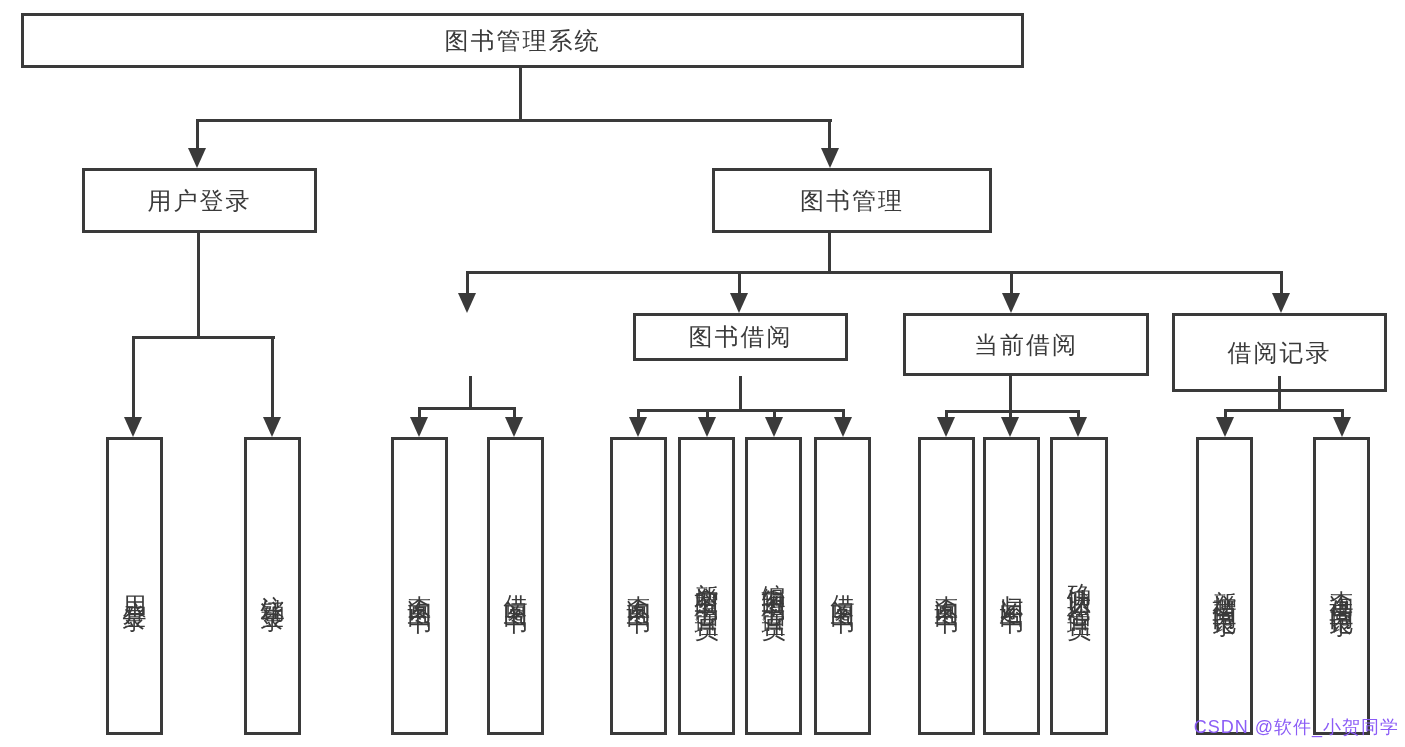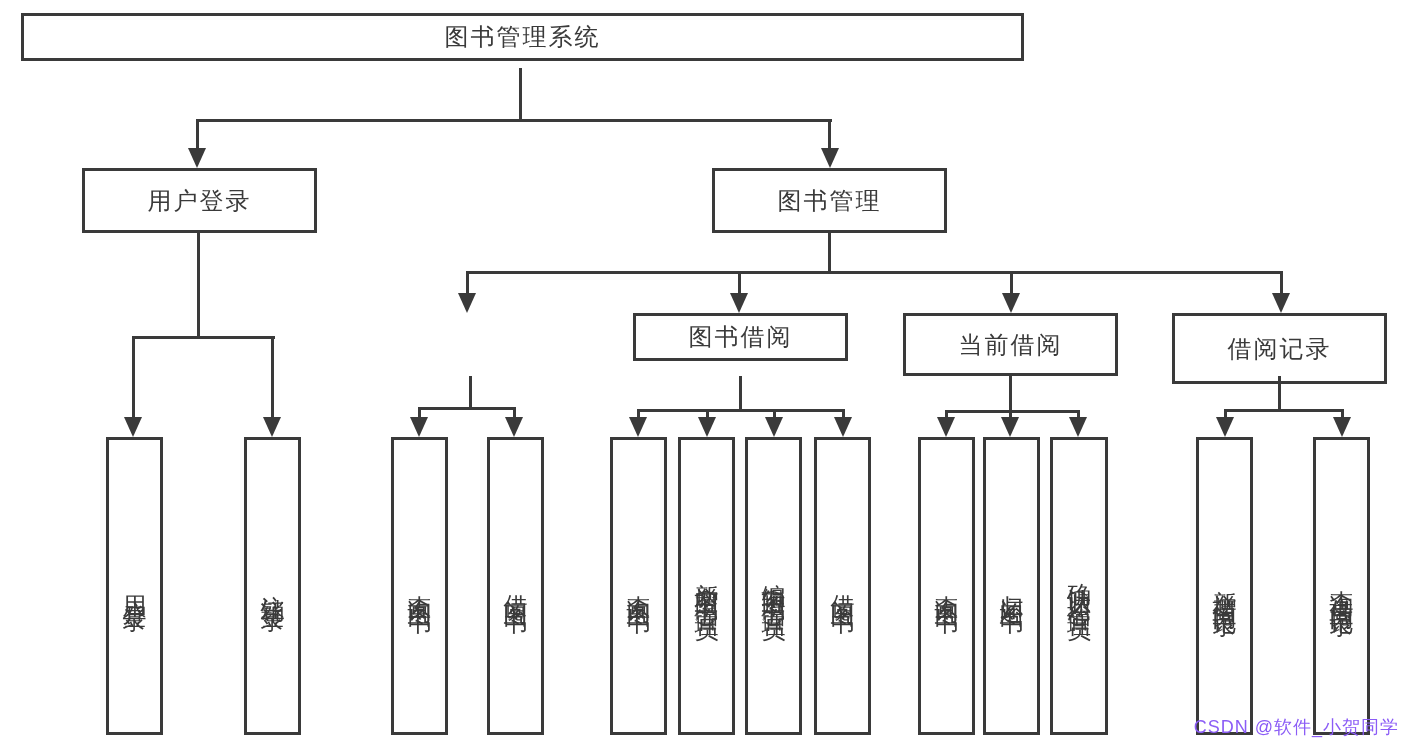--- a/index.html
+++ b/index.html
@@ -64,7 +64,7 @@
 
 <div class="canvas">
 
-  <div class="box h" style="left:21px; top:13px; width:1003px; height:48px;">
+  <div class="box h" style="left:21px; top:13px; width:1003px; height:55px;">
     <span>图书管理系统</span>
   </div>
 

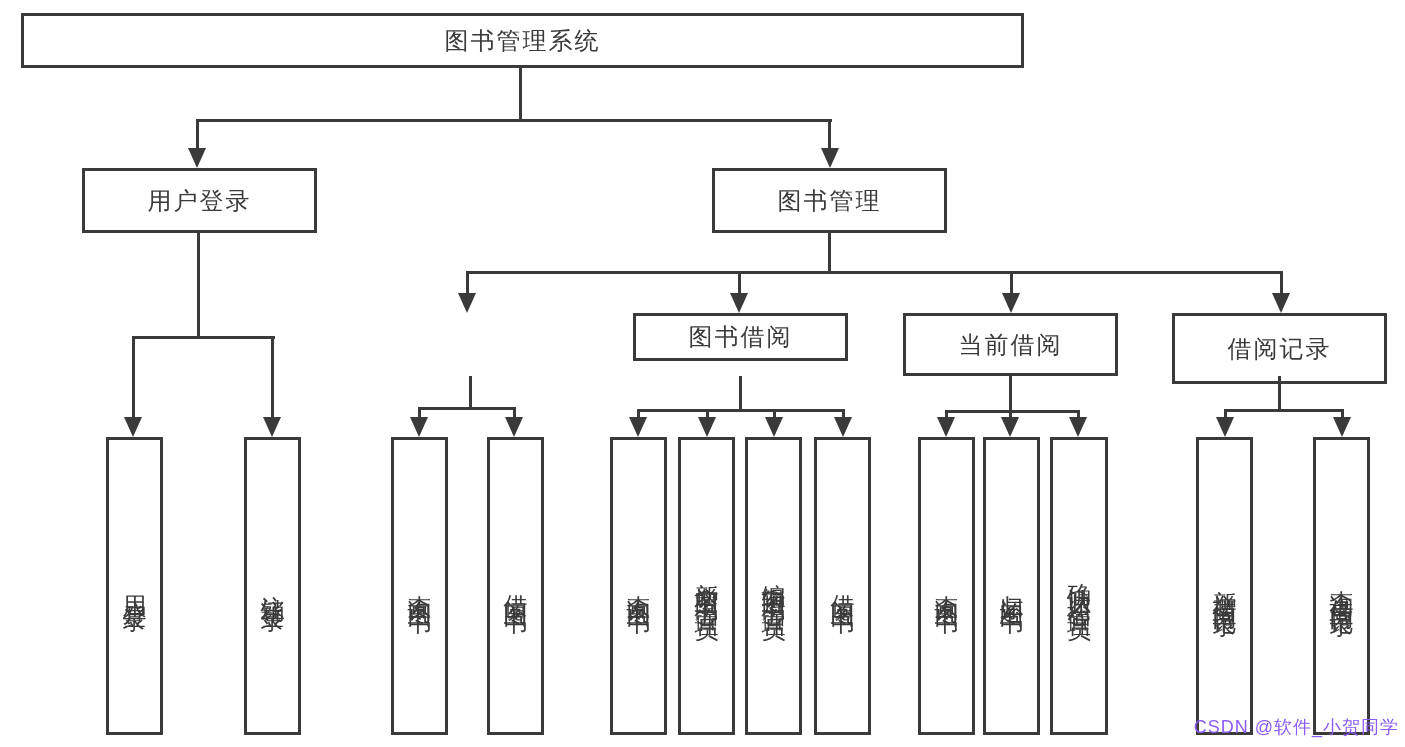--- a/index.html
+++ b/index.html
@@ -78,7 +78,7 @@
   <div class="box h" style="left:82px; top:168px; width:235px; height:65px;">
     <span>用户登录</span>
   </div>
-  <div class="box h" style="left:712px; top:168px; width:235px; height:65px;">
+  <div class="box h" style="left:712px; top:168px; width:280px; height:65px;">
     <span>图书管理</span>
   </div>
 

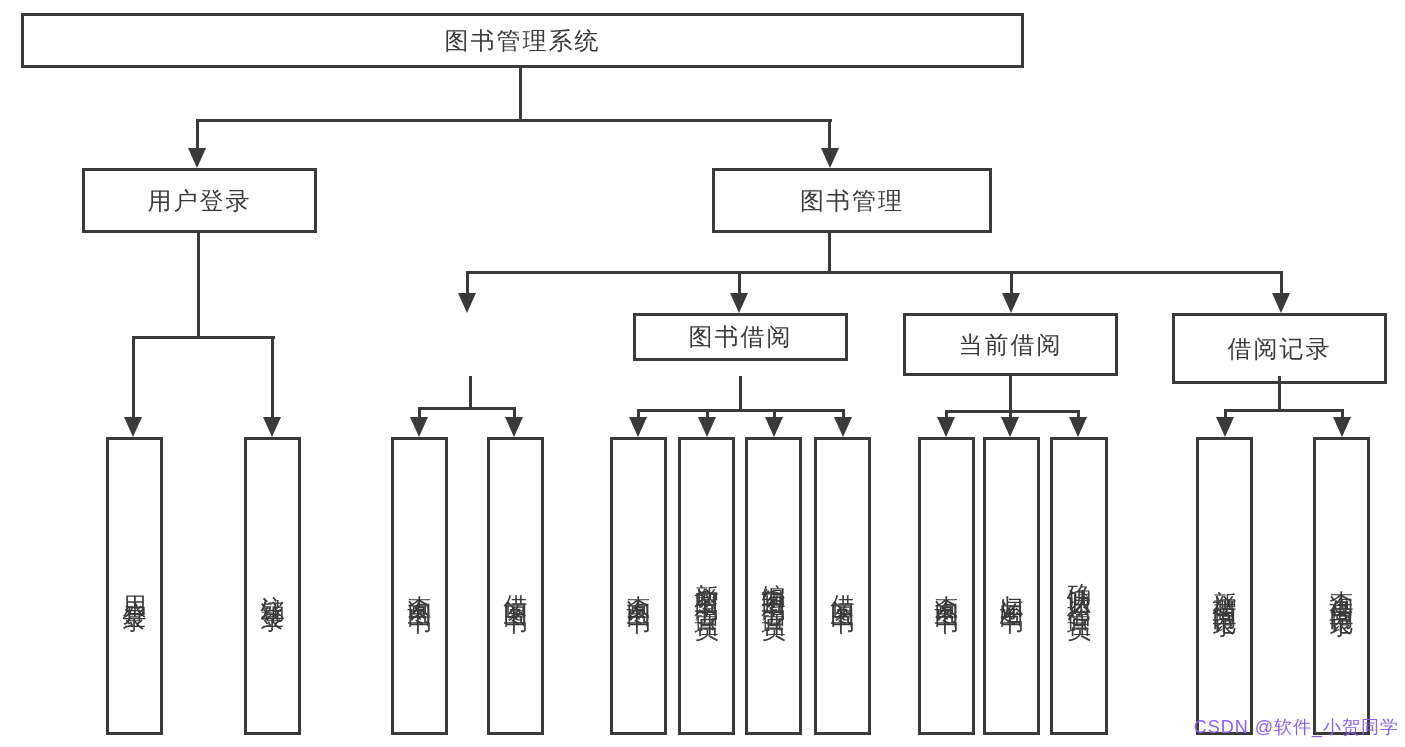--- a/index.html
+++ b/index.html
@@ -103,7 +103,7 @@
   <div class="box h" style="left:633px; top:313px; width:215px; height:48px;">
     <span>图书借阅</span>
   </div>
-  <div class="box h" style="left:903px; top:313px; width:215px; height:63px;justify-content:center;">
+  <div class="box h" style="left:903px; top:313px; width:246px; height:63px;justify-content:center;">
     <span>当前借阅</span>
   </div>
   <div class="box h" style="left:1172px; top:313px; width:215px; height:71px;">

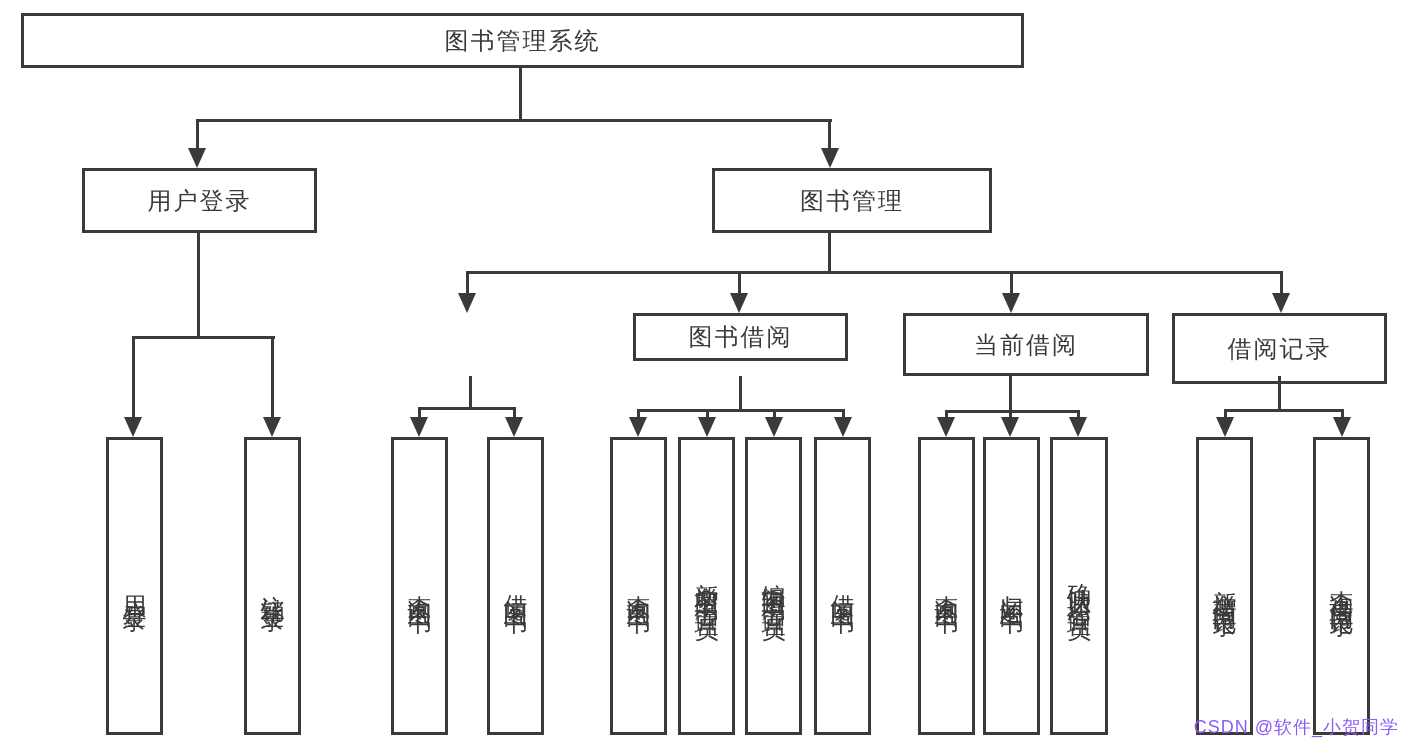--- a/index.html
+++ b/index.html
@@ -106,7 +106,7 @@
   <div class="box h" style="left:903px; top:313px; width:246px; height:63px;justify-content:center;">
     <span>当前借阅</span>
   </div>
-  <div class="box h" style="left:1172px; top:313px; width:215px; height:71px;">
+  <div class="box h" style="left:1172px; top:313px; width:215px; height:79px;">
     <span>借阅记录</span>
   </div>
 

